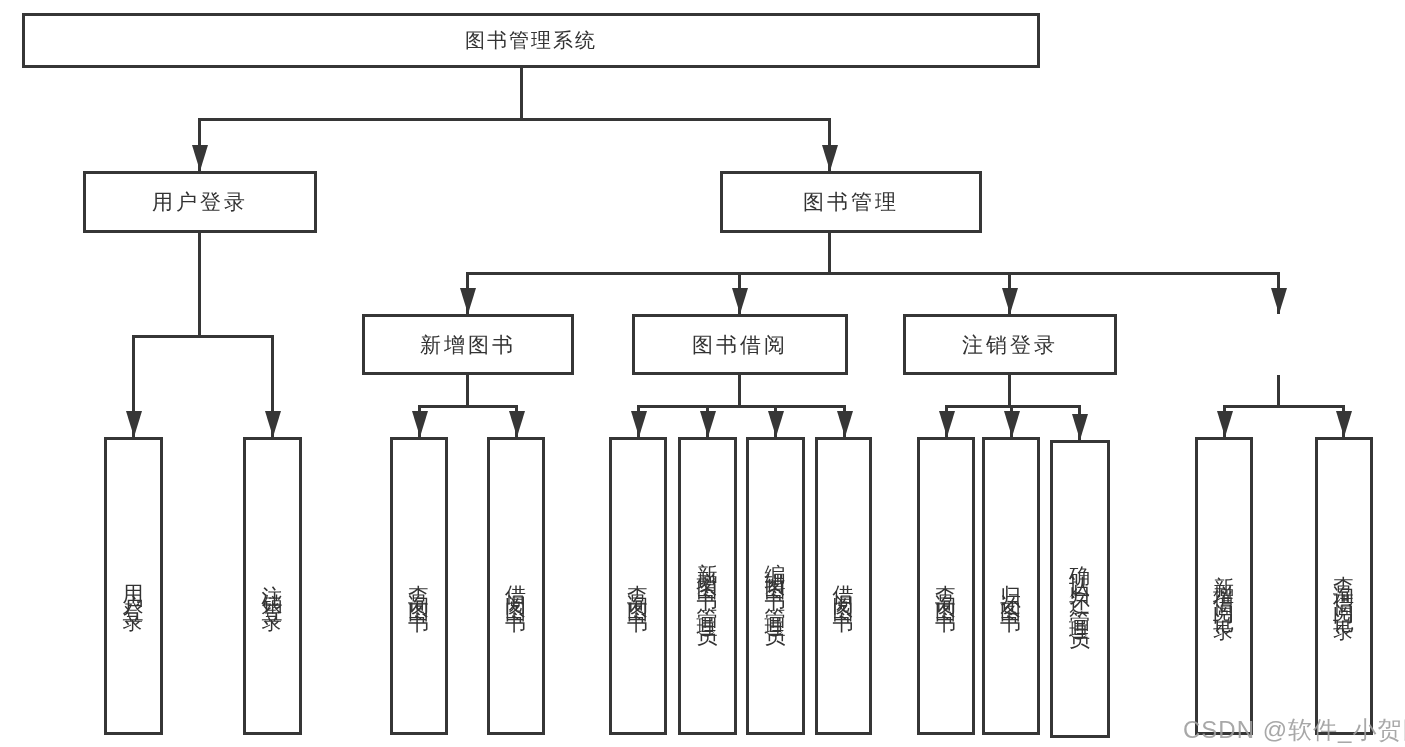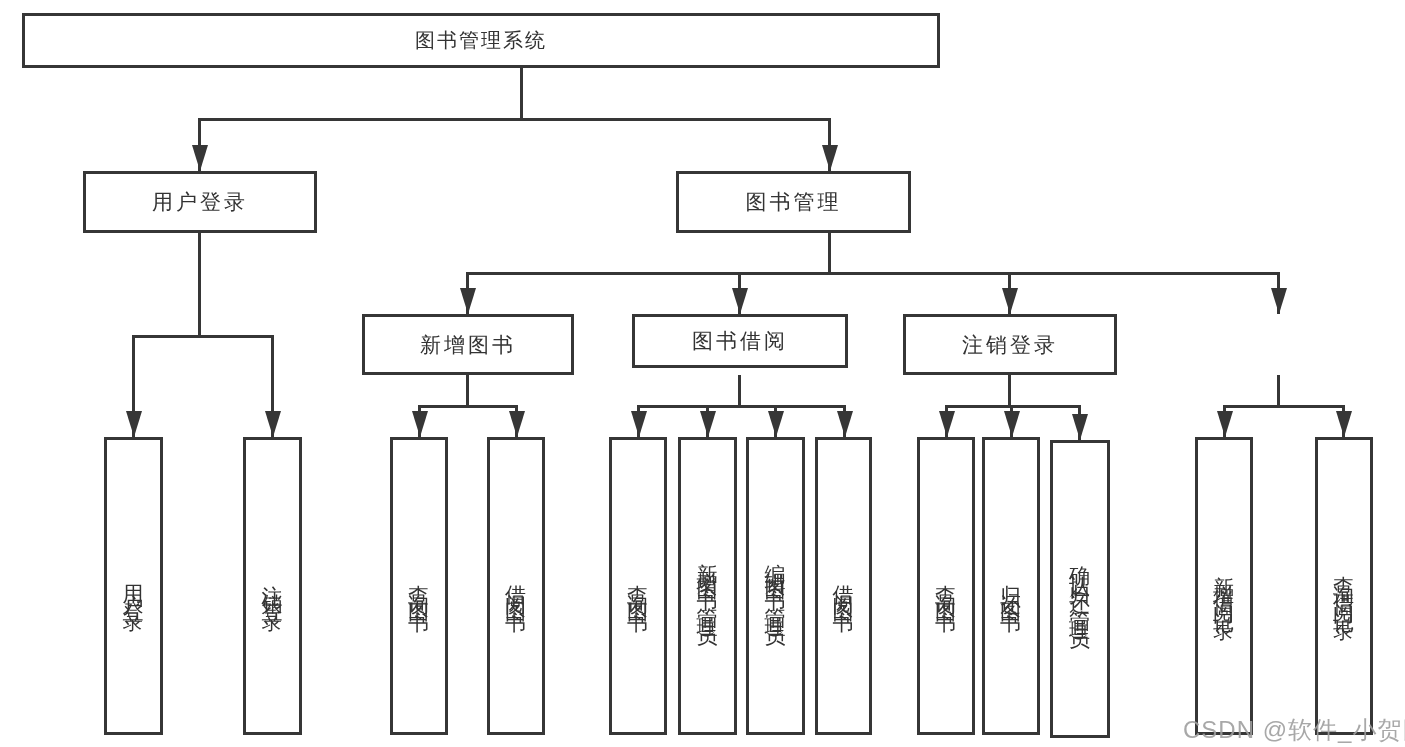--- a/index.html
+++ b/index.html
@@ -62,7 +62,7 @@
 
 <div class="canvas">
 
-  <div class="box title" style="left:22px;top:13px;width:918px;height:55px;text-align:right;">图书管理系统</div>
+  <div class="box title" style="left:22px;top:13px;width:1018px;height:55px;text-align:right;">图书管理系统</div>
 
   <div class="vl" style="left:520px;top:68px;height:50px;"></div>
   <div class="hl" style="left:198px;top:118px;width:633px;"></div>

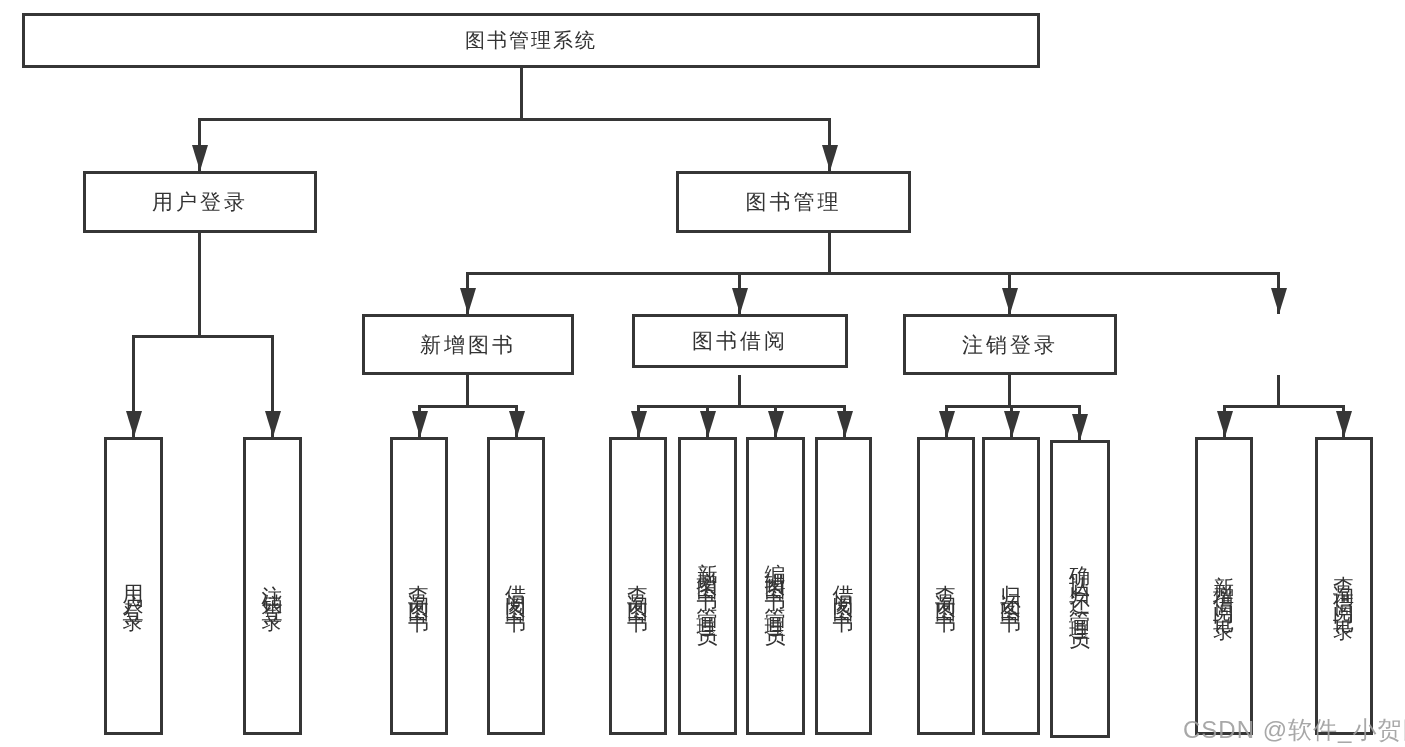--- a/index.html
+++ b/index.html
@@ -72,7 +72,7 @@
   <div class="ah" style="left:822px;top:145px;"></div>
 
   <div class="box" style="left:83px;top:171px;width:234px;height:62px;">用户登录</div>
-  <div class="box" style="left:676px;top:171px;width:235px;height:62px;">图书管理</div>
+  <div class="box" style="left:720px;top:171px;width:262px;height:62px;">图书管理</div>
 
   <div class="vl" style="left:198px;top:233px;height:102px;"></div>
   <div class="hl" style="left:132px;top:335px;width:142px;"></div>

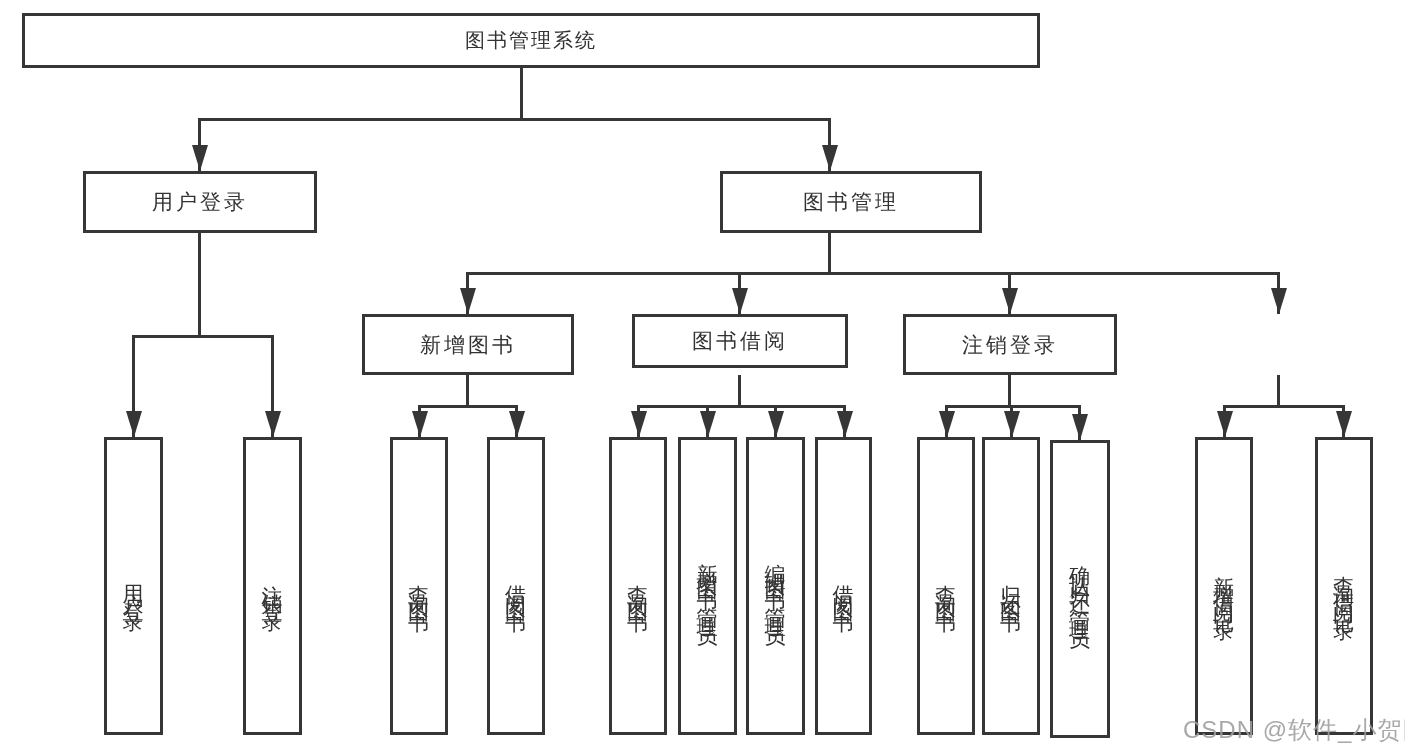--- a/index.html
+++ b/index.html
@@ -93,7 +93,7 @@
   <div class="ah" style="left:1271px;top:288px;"></div>
 
   <div class="box" style="left:362px;top:314px;width:212px;height:61px;">新增图书</div>
-  <div class="box" style="left:632px;top:314px;width:216px;height:54px;">图书借阅</div>
+  <div class="box" style="left:632px;top:314px;width:216px;height:61px;">图书借阅</div>
   <div class="box" style="left:903px;top:314px;width:214px;height:61px;">注销登录</div>
 
   <div class="vl" style="left:466px;top:375px;height:30px;"></div>

